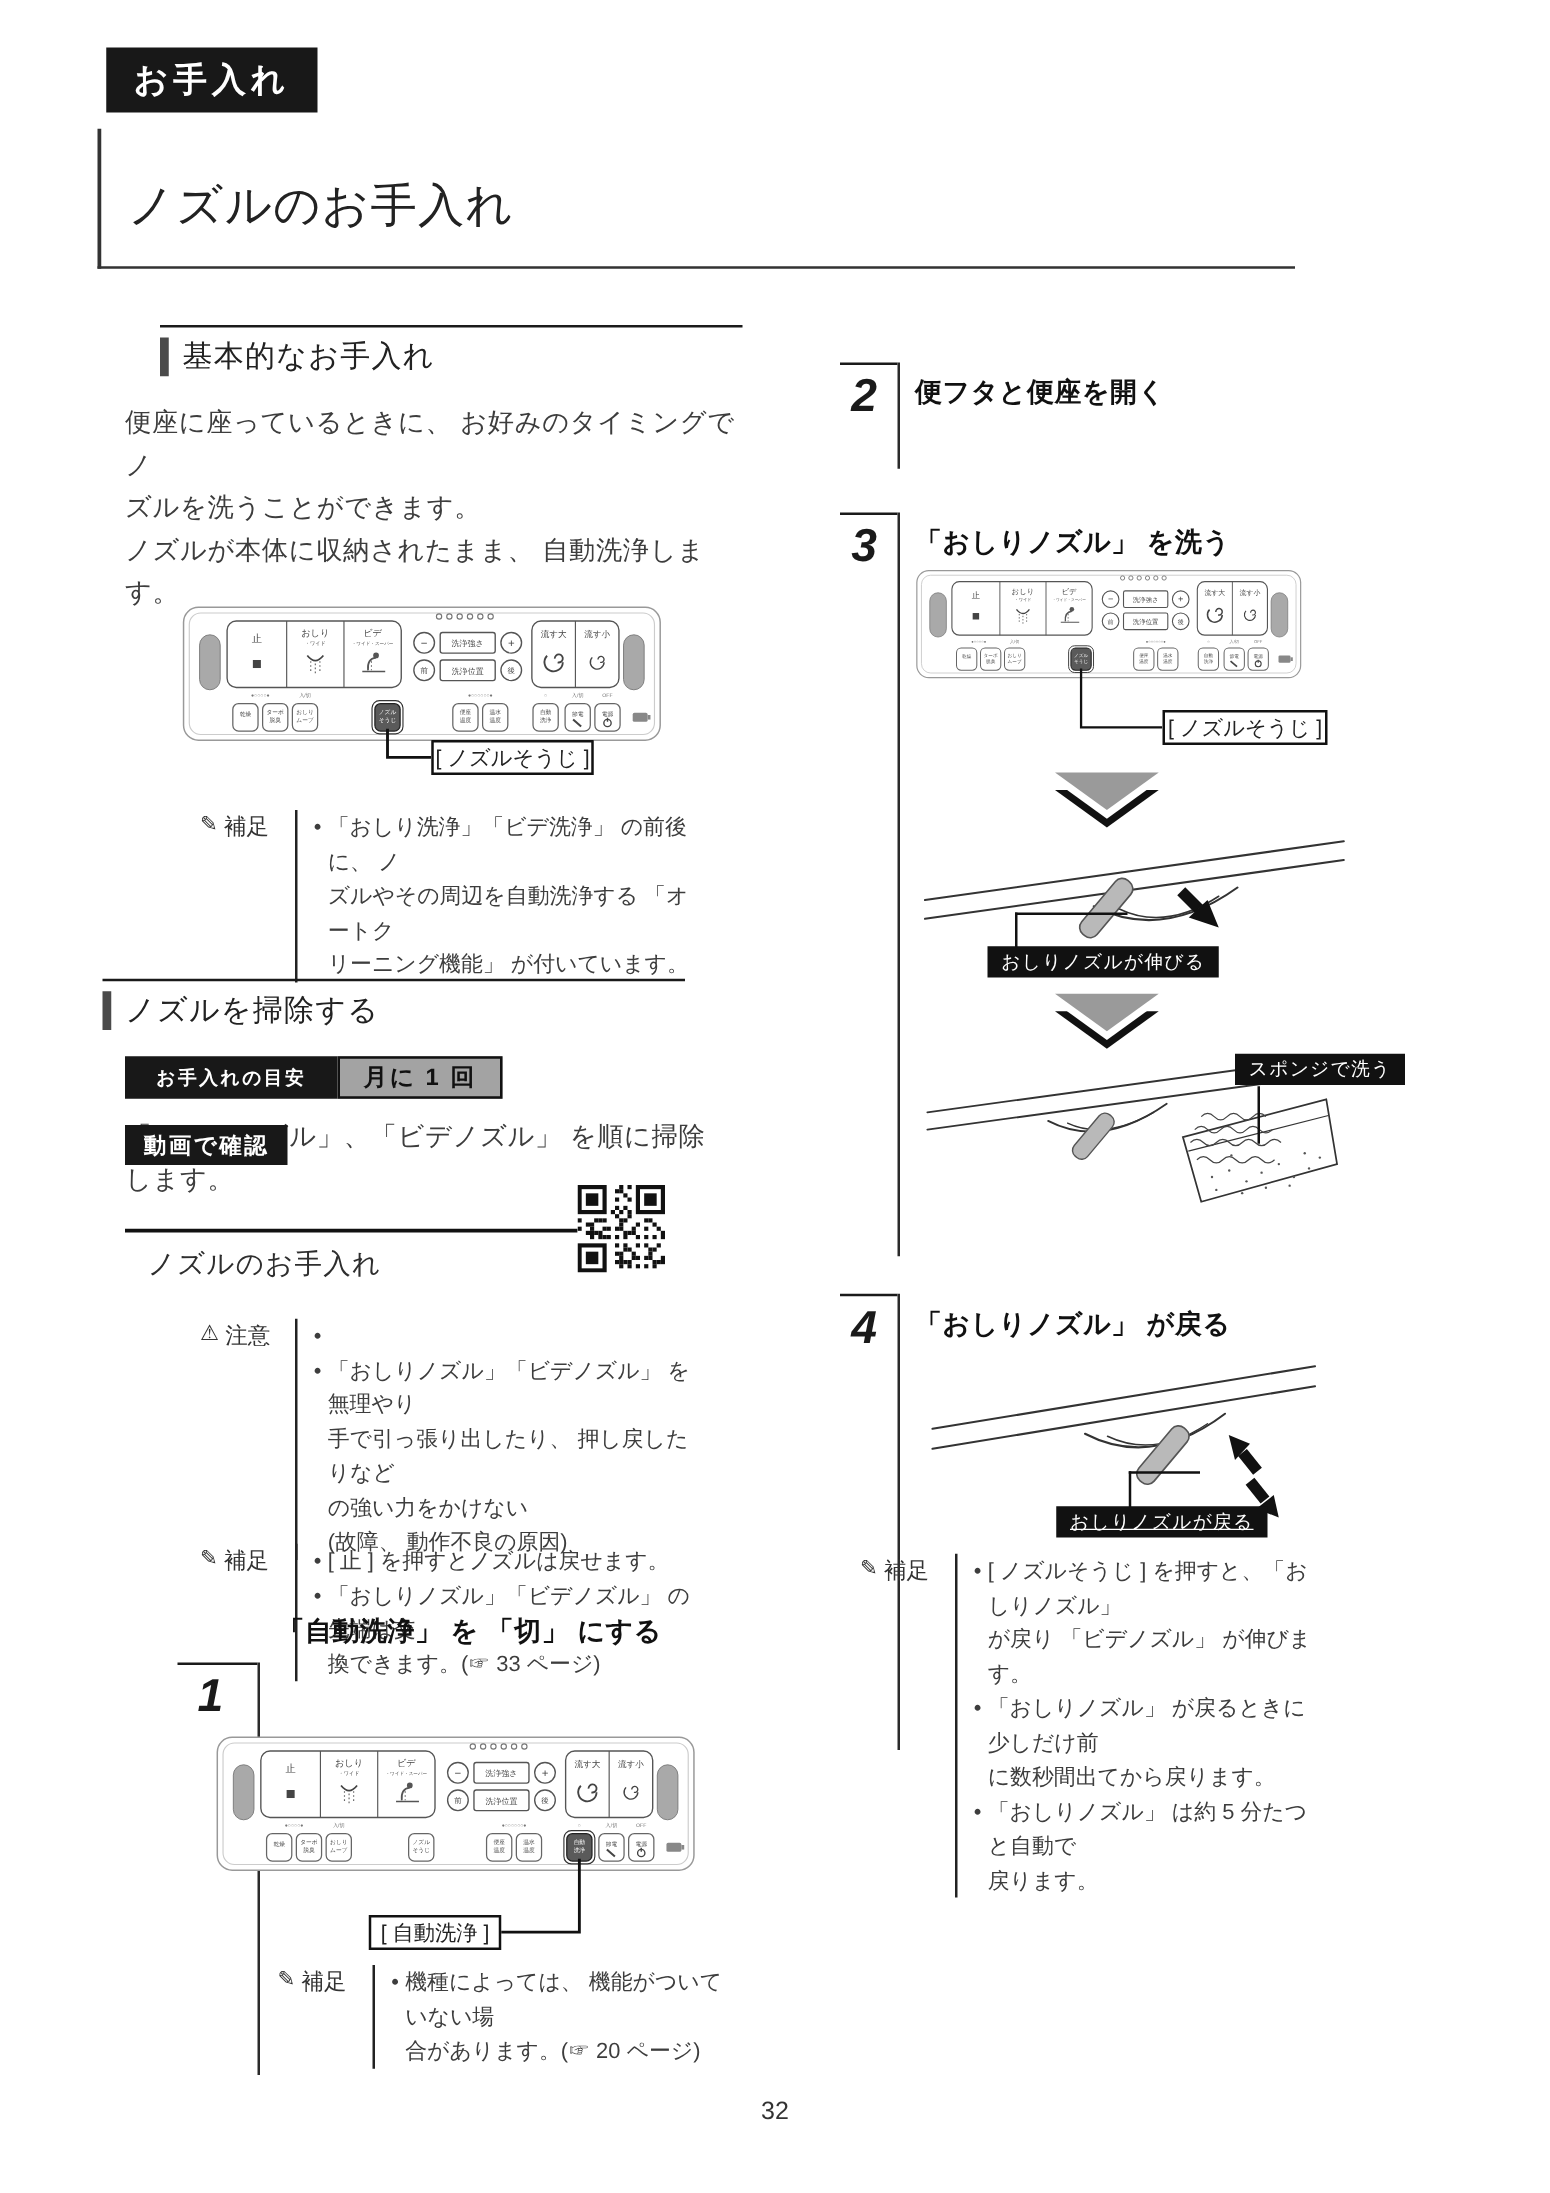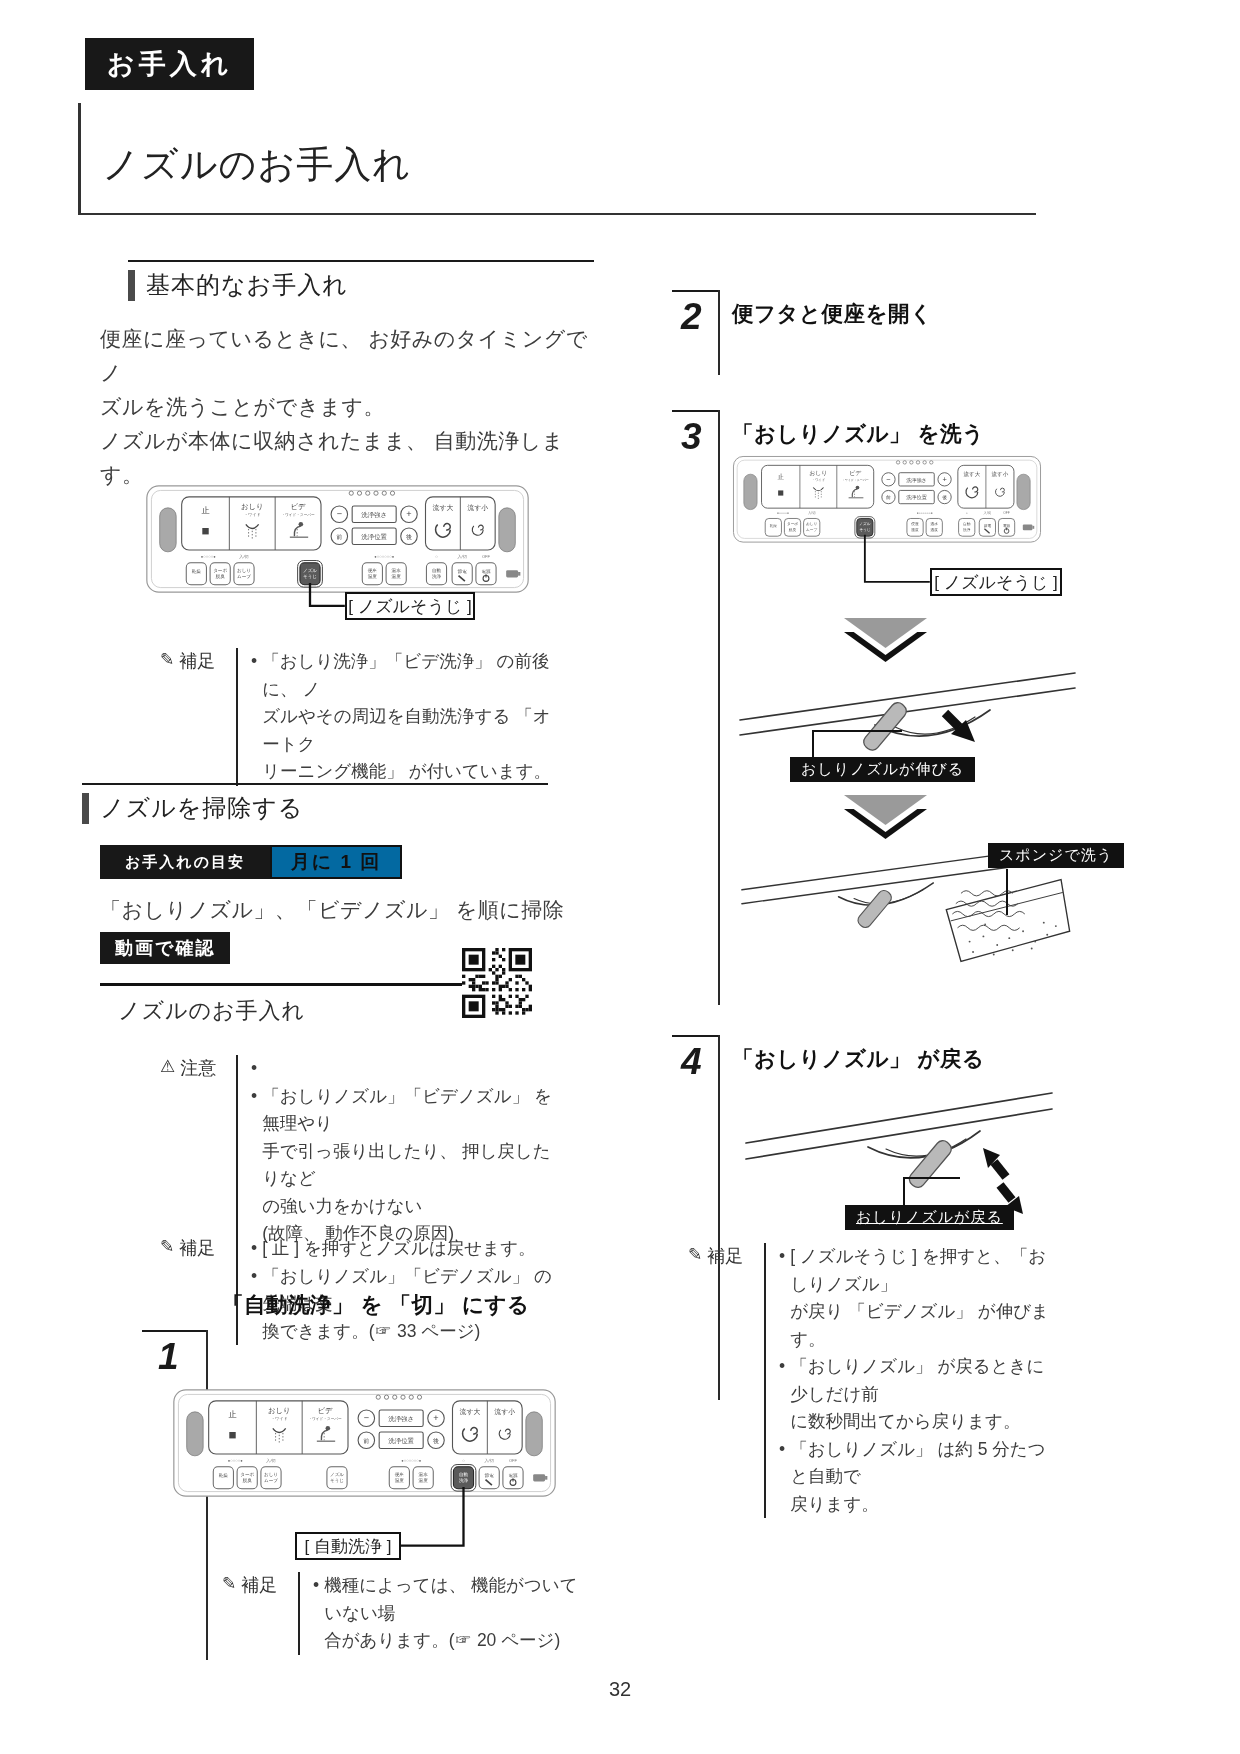--- a/index.html
+++ b/index.html
@@ -35,7 +35,7 @@
   .leader { border-left:2.5px solid #111; border-top:2.5px solid #111; }
   .leader-v { border-left:2.5px solid #111; }
   .guide-label { font-size:15px; font-weight:bold; padding:5px 25px; letter-spacing:2px; }
-  .guide-value { border:2.5px solid #111; background:#0369a1; color:#111; font-size:19px; font-weight:bold;
+  .guide-value { border:2.5px solid #111; background:#a3a3a3; color:#111; font-size:19px; font-weight:bold;
                  padding:2px 0; width:132px; display:flex; align-items:center; justify-content:center; letter-spacing:2px; }
   .video-badge { font-size:18px; font-weight:bold; padding:4px 15px; letter-spacing:2px; }
   .video-title { font-size:22px; color:#2e2e2e; letter-spacing:1px; }

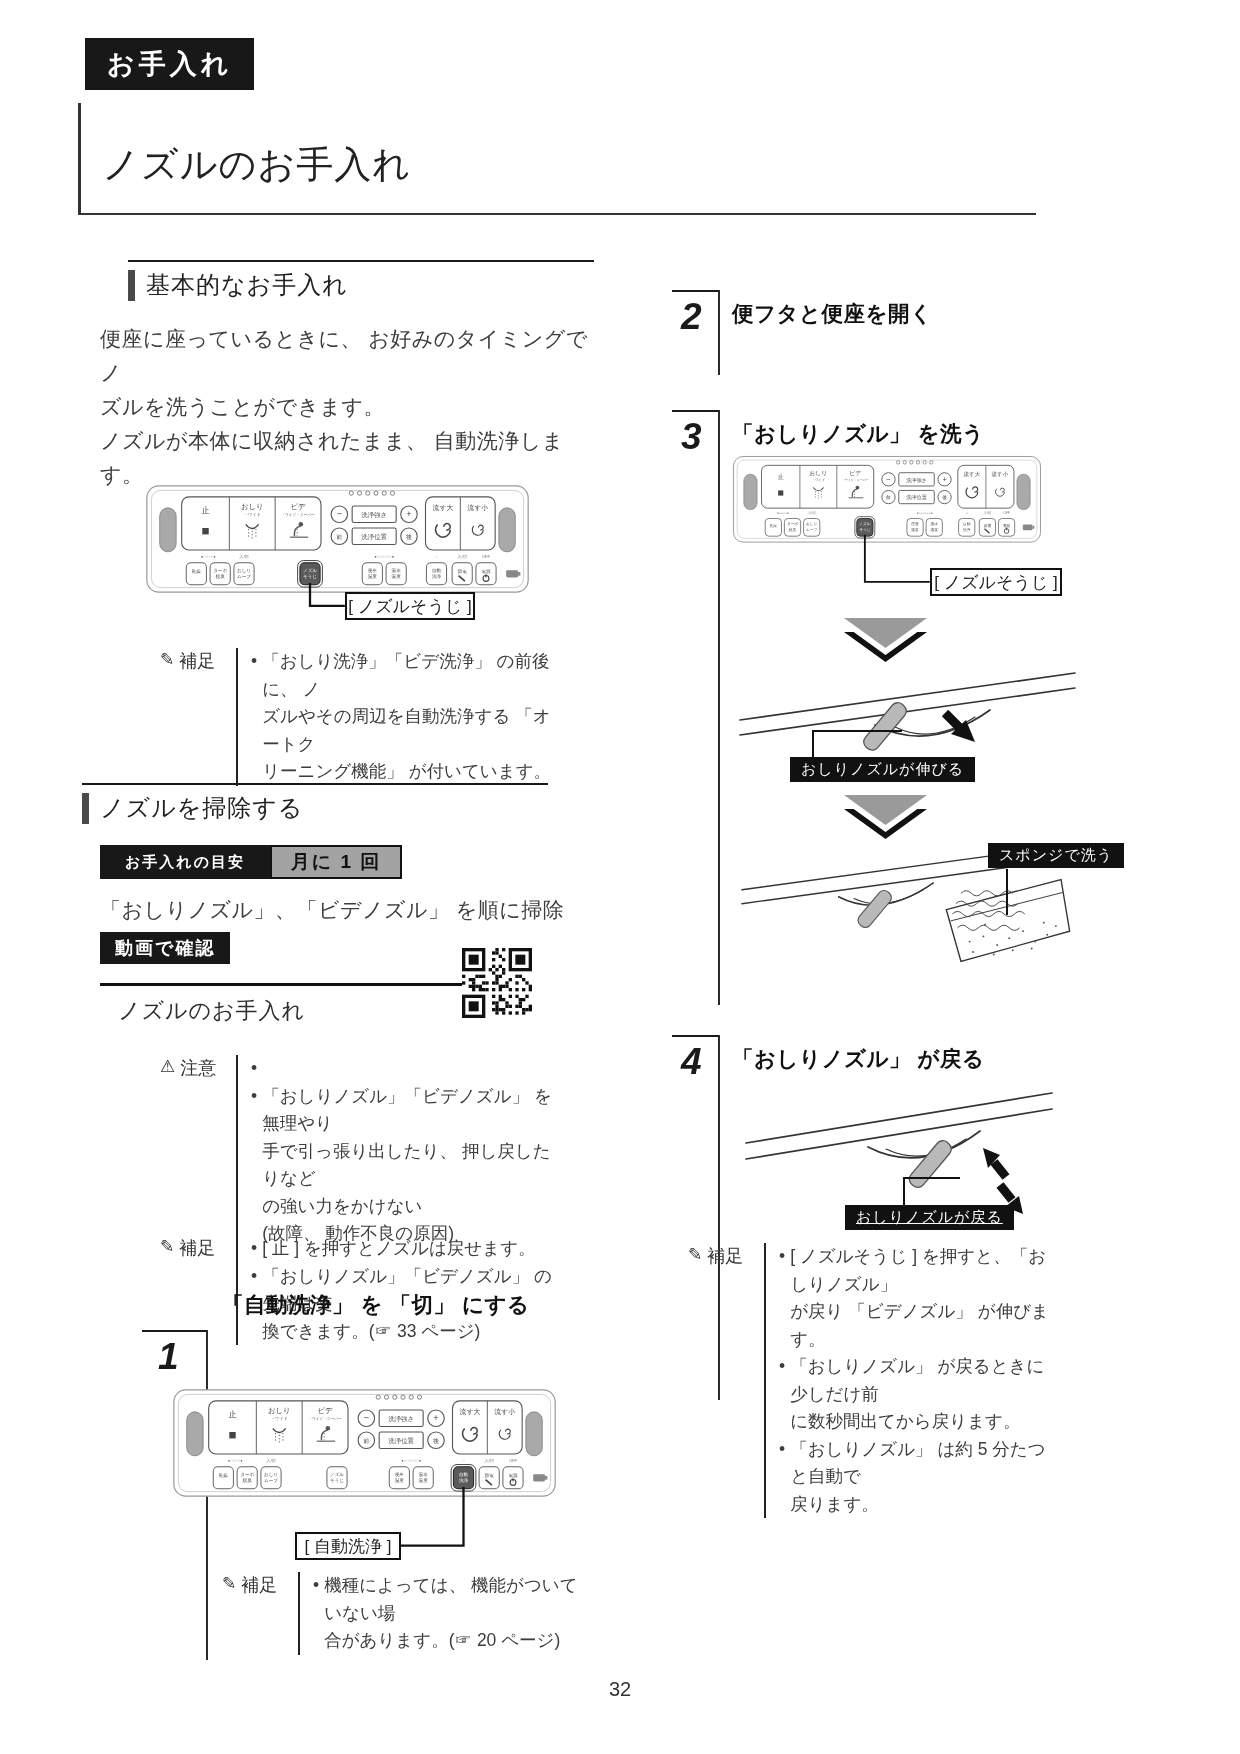--- a/index.html
+++ b/index.html
@@ -200,7 +200,7 @@
   </div>
   <div class="abs para" style="left:100px; top:893px; width:470px;">「おしりノズル」、「ビデノズル」 を順に掃除します。</div>
 
-  <div class="abs badge video-badge" style="left:100px; top:932px;">動画で確認</div>
+  <div class="abs badge video-badge" style="left:100px; top:900px;">動画で確認</div>
   <div class="abs" style="left:100px; top:983px; width:362px; height:3px; background:#111;"></div>
   <div class="abs video-title" style="left:118px; top:996px;">ノズルのお手入れ</div>
   <svg class="abs" id="qr" style="left:462px; top:948px;" width="70" height="70" viewBox="0 0 21 21">

